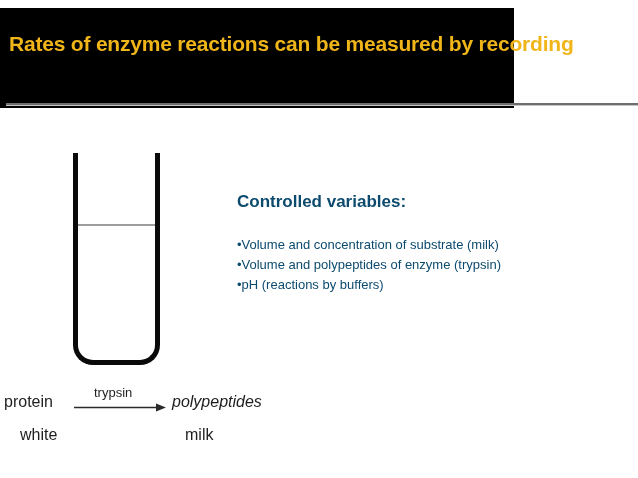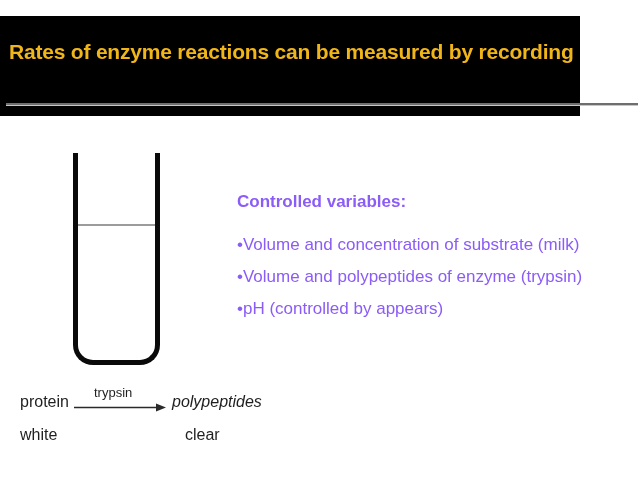--- a/index.html
+++ b/index.html
@@ -15,8 +15,8 @@
 
   
   .header {
-    position: absolute; top: 16px; left: 0;
-    width: 580px; height: 100px;
+    position: absolute; top: 8px; left: 0;
+    width: 514px; height: 100px;
     background: var(--header-bg, #000000);
   }
   .title {

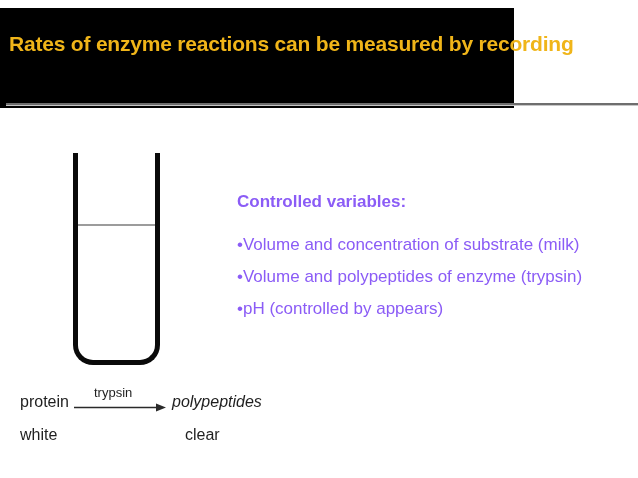--- a/index.html
+++ b/index.html
@@ -56,7 +56,7 @@
   
   .cv {
     position: absolute; left: 237px; top: 192px;
-    color: #8b5cf6;
+    color: #0c4a6e;
   }
   .cv-heading {
     font-size: 17px;

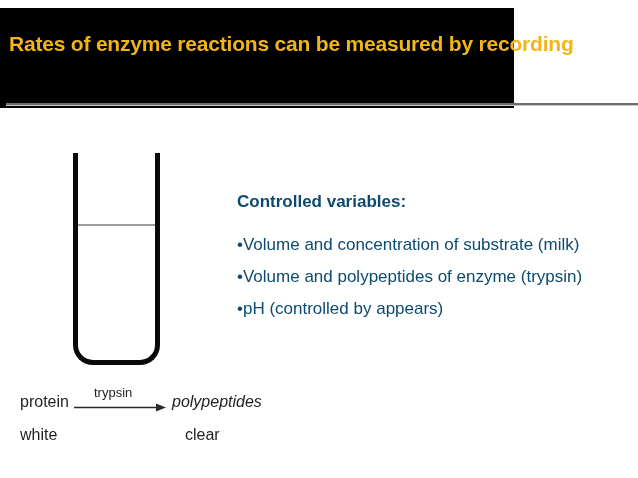--- a/index.html
+++ b/index.html
@@ -65,10 +65,9 @@
     margin-bottom: 23px;
   }
   .cv-item {
-    font-size: 17px;
+    font-size: 13px;
     line-height: 20px;
     white-space: nowrap;
-    margin-top: 12px;
   }
 
   

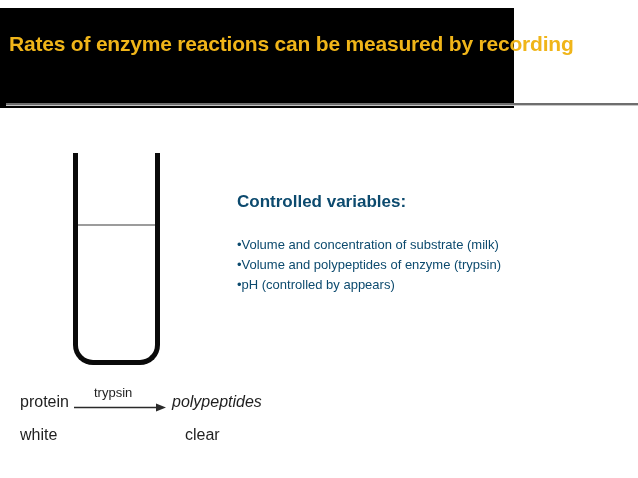--- a/index.html
+++ b/index.html
@@ -100,7 +100,7 @@
     <div class="cv-heading">Controlled variables:</div>
     <div class="cv-item">•Volume and concentration of substrate (milk)</div>
     <div class="cv-item">•Volume and polypeptides of enzyme (trypsin)</div>
-    <div class="cv-item">•pH (controlled by appears)</div>
+    <div class="cv-item">•pH (reactions by buffers)</div>
   </div>
 
   <div>

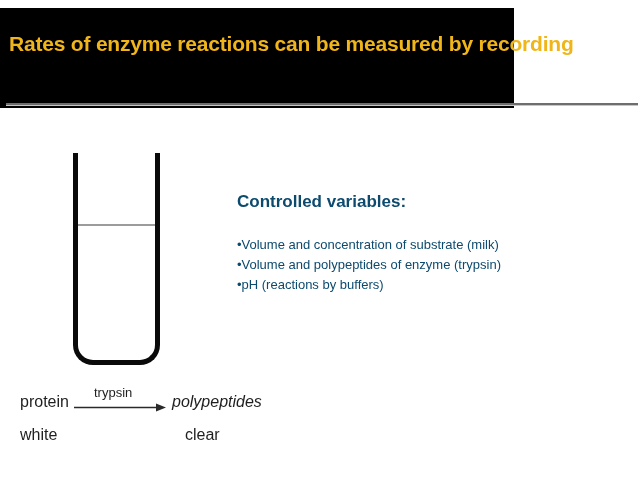--- a/index.html
+++ b/index.html
@@ -72,7 +72,7 @@
 
   
   .rx-label { position: absolute; font-size: 16px; white-space: nowrap; }
-  .rx-protein { left: 20px; top: 393px; }
+  .rx-protein { left: 4px; top: 393px; }
   .rx-trypsin { left: 94px; top: 385px; font-size: 13px; }
   .rx-product { left: 172px; top: 393px; font-style: italic; }
   .rx-white   { left: 20px; top: 426px; text-align: right; }

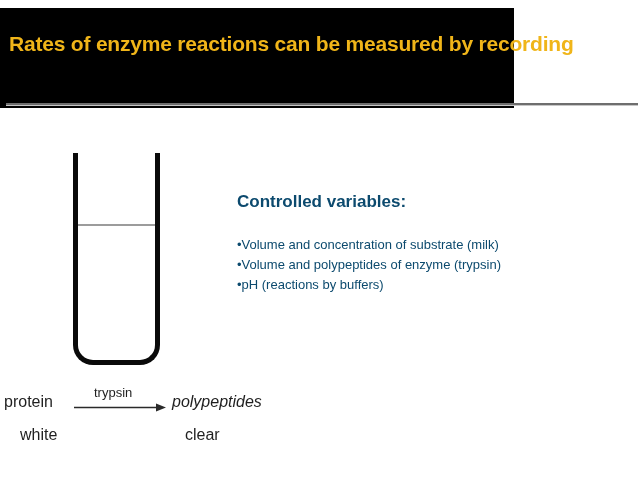--- a/index.html
+++ b/index.html
@@ -112,7 +112,7 @@
     </svg>
     <span class="rx-label rx-product">polypeptides</span>
     <span class="rx-label rx-white">white</span>
-    <span class="rx-label rx-clear">clear</span>
+    <span class="rx-label rx-clear">milk</span>
   </div>
 
 </div>

